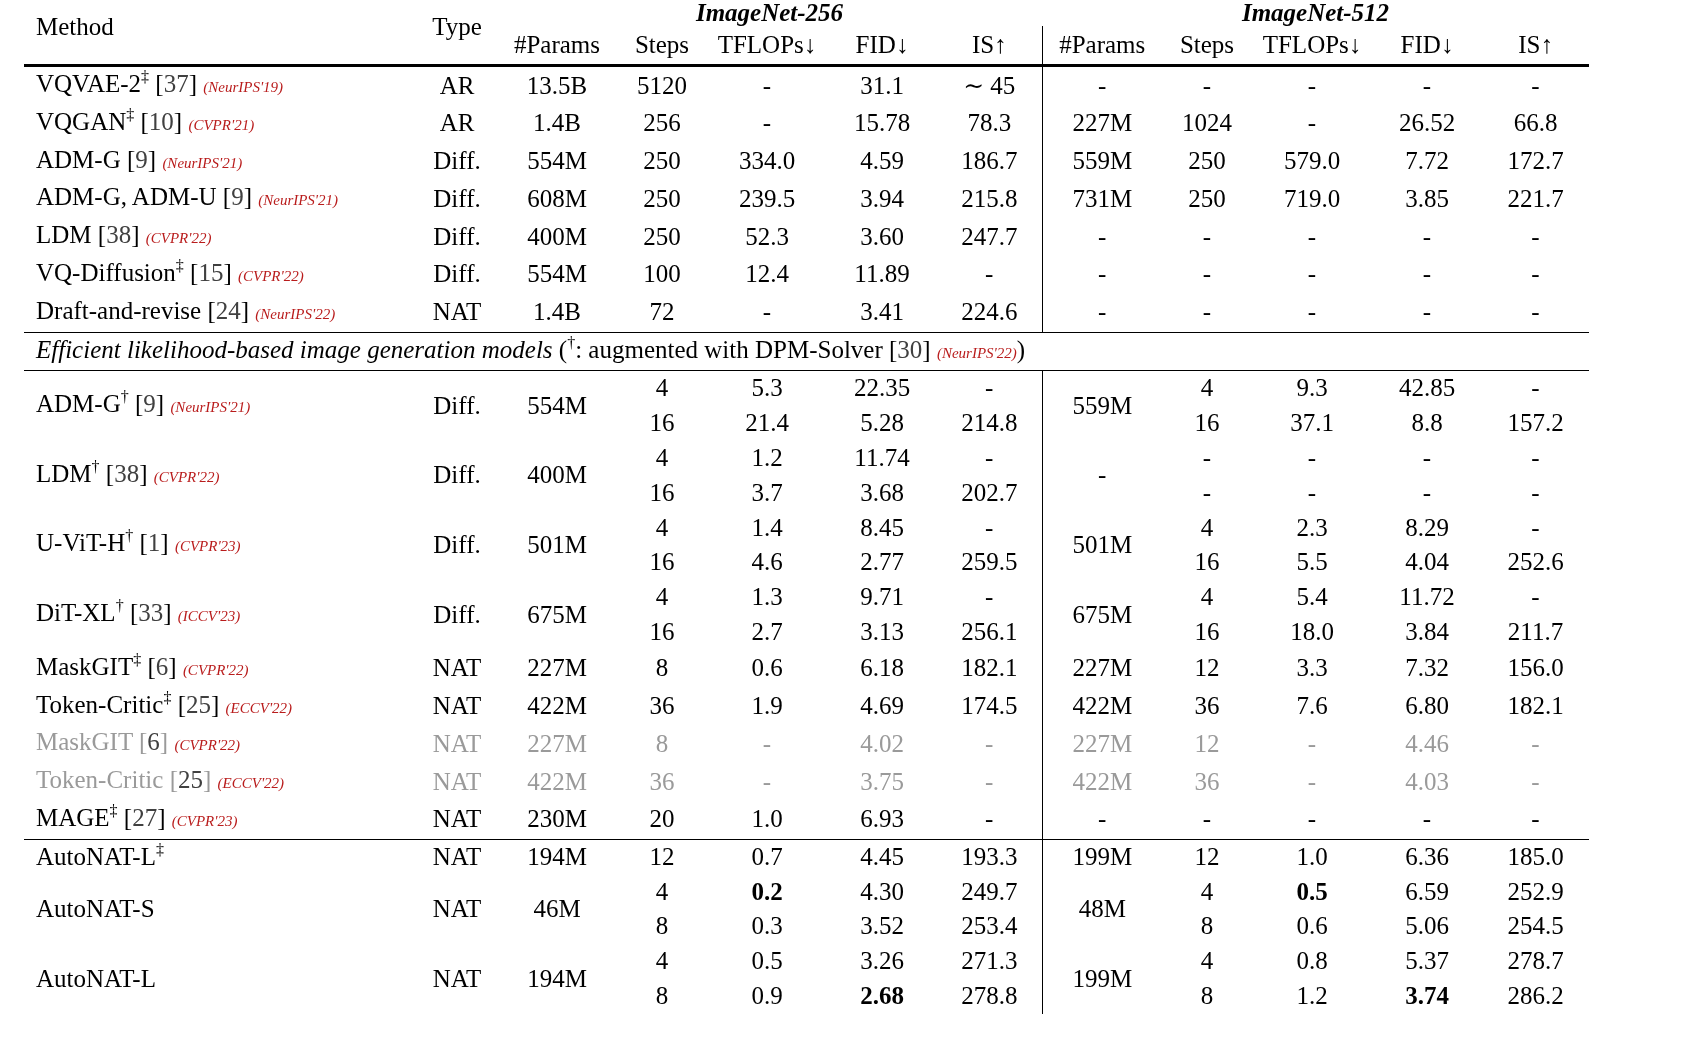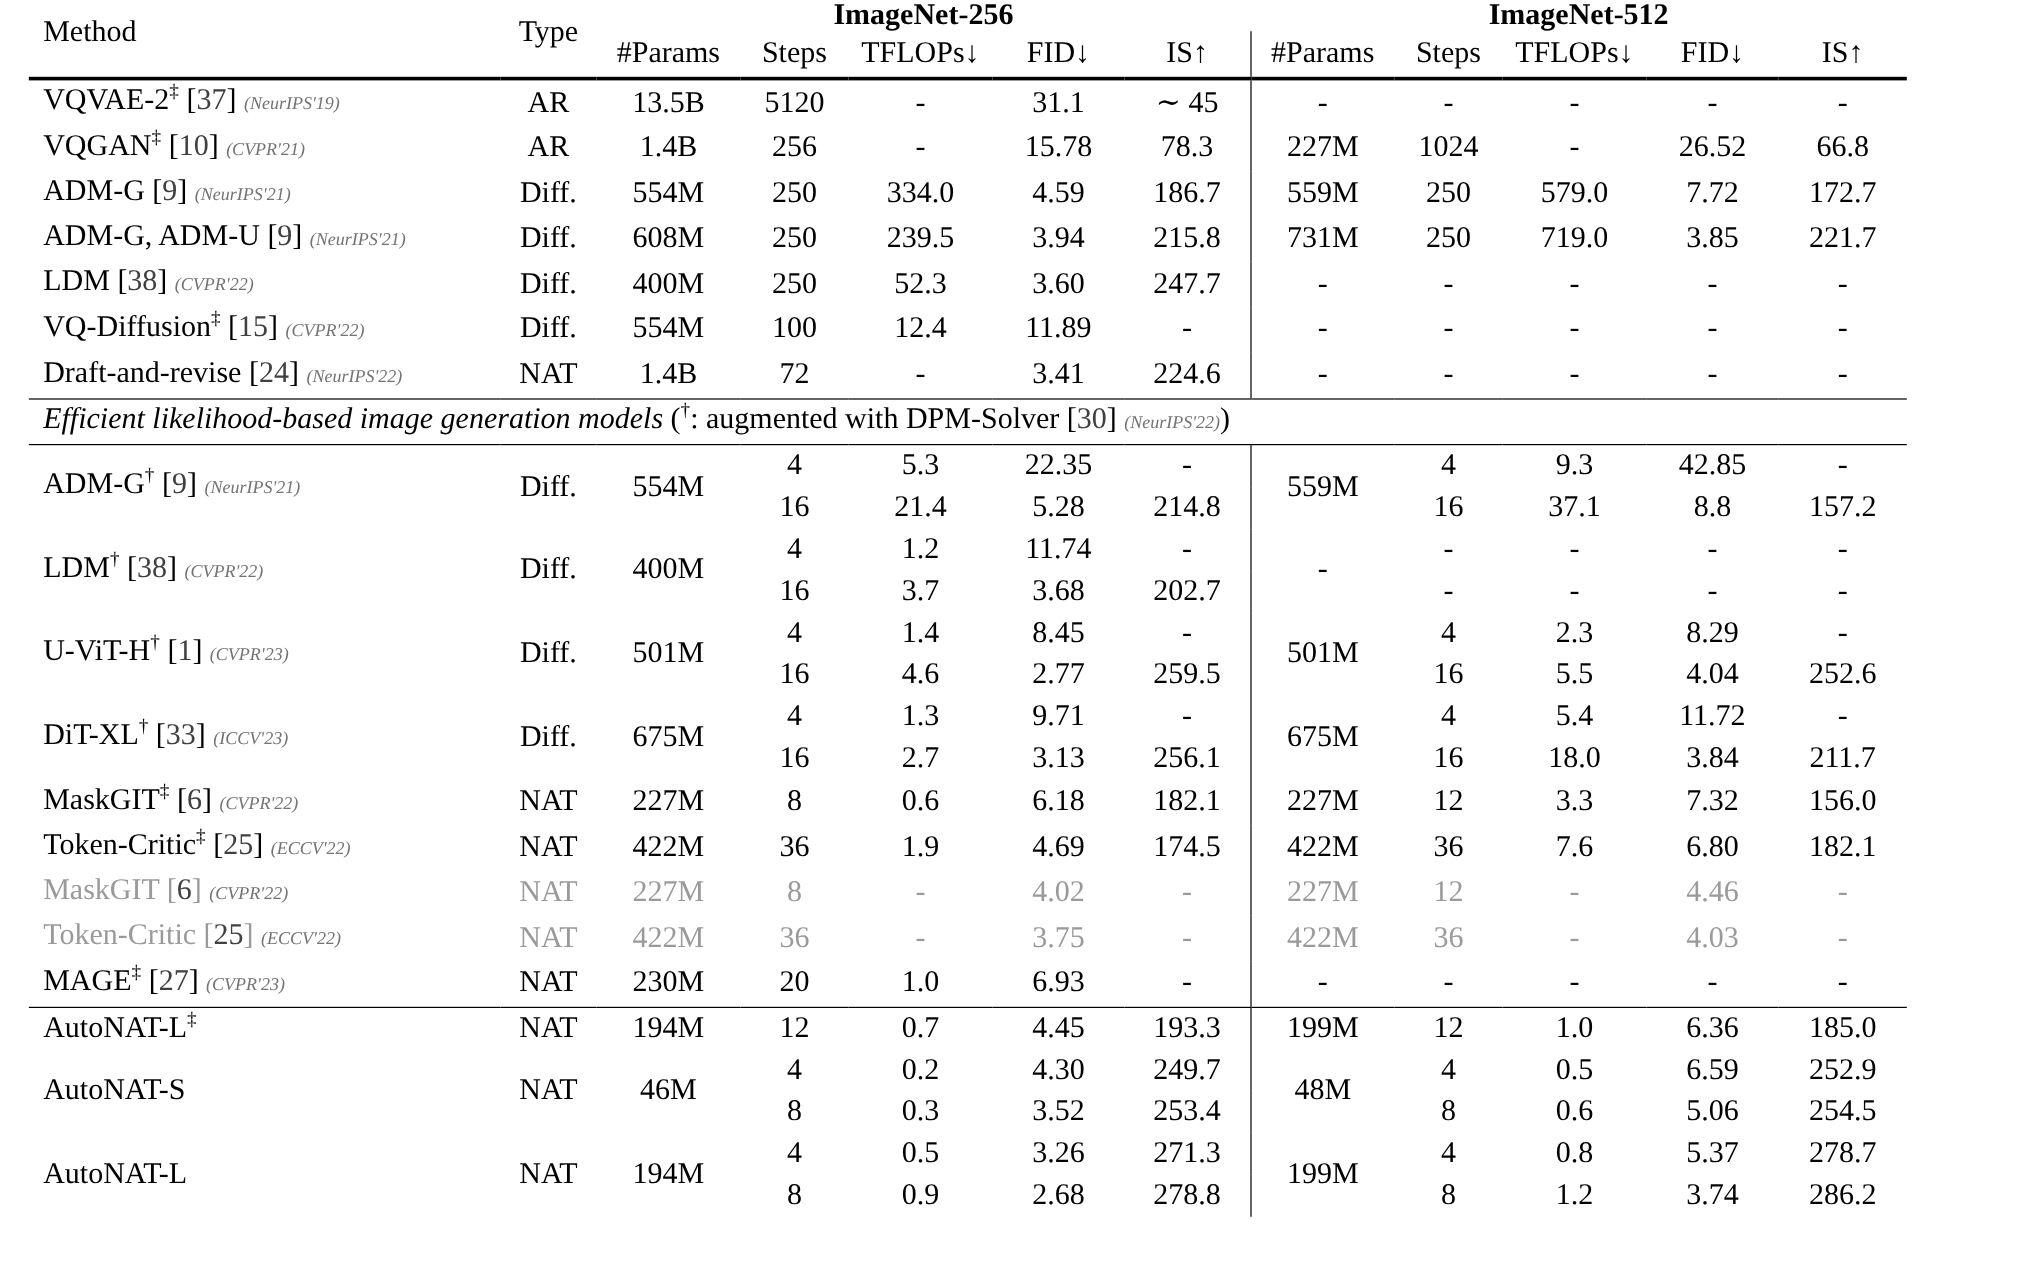--- a/index.html
+++ b/index.html
@@ -11,7 +11,7 @@
   .wrap { position: relative; width: 1565px; padding-left: 24px; padding-top: 0; }
   table { border-collapse: collapse; width: 1565px; table-layout: fixed; font-size: 25px; }
   td, th { padding: 0; text-align: center; white-space: nowrap; font-weight: normal; line-height: 34.8px; height: 34.8px; }
-  th.group { font-weight: bold; font-size: 25px; line-height: 26px; height: 26px; vertical-align: bottom; }
+  th.group { font-weight: bold; font-size: 25px; line-height: 26px; height: 26px; vertical-align: bottom; font-style: italic; }
   th.sub { line-height: 34px; height: 38px; vertical-align: middle; margin-top: 35px; }
   td.method, th.method { text-align: left; padding-left: 12px; }
   .vsep { border-left: 1.5px solid #000; }

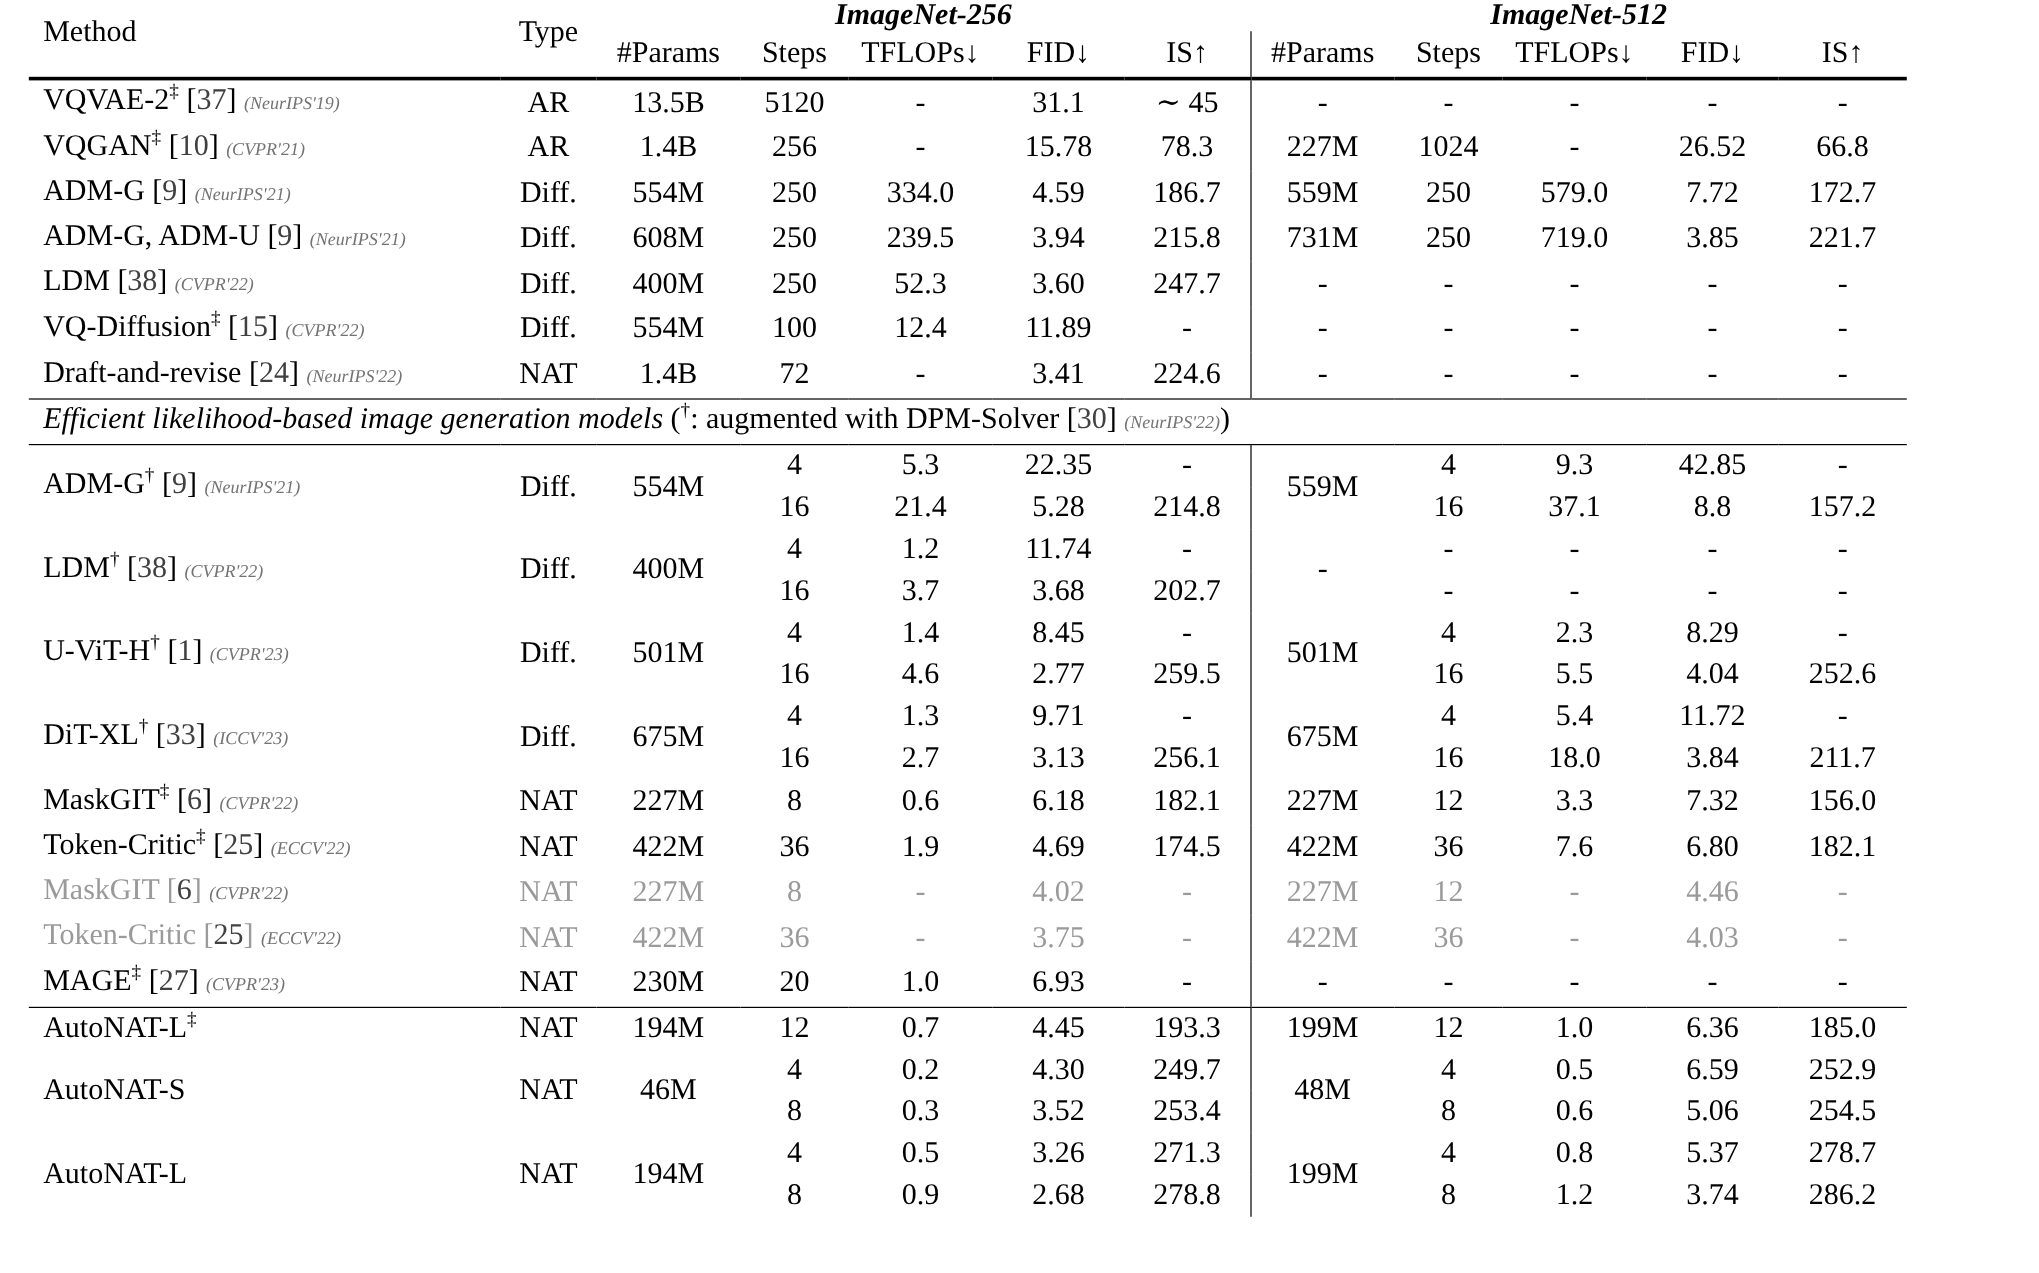--- a/index.html
+++ b/index.html
@@ -18,7 +18,7 @@
   tr.toprule-bottom td, tr.toprule-bottom th { border-bottom: 3px solid #000; }
   tr.midrule-b td { border-bottom: 1.5px solid #000; }
   .cite { color: #404040; }
-  .venue { font-style: italic; color: #737373; font-size: 15px; text-align: center; }
+  .venue { font-style: italic; color: #b91c1c; font-size: 15px; text-align: center; }
   .grey, .grey td { color: #9a9a9a; }
   .bold { font-weight: normal; }
   sup { font-size: 16px; line-height: 0; vertical-align: 10px; }

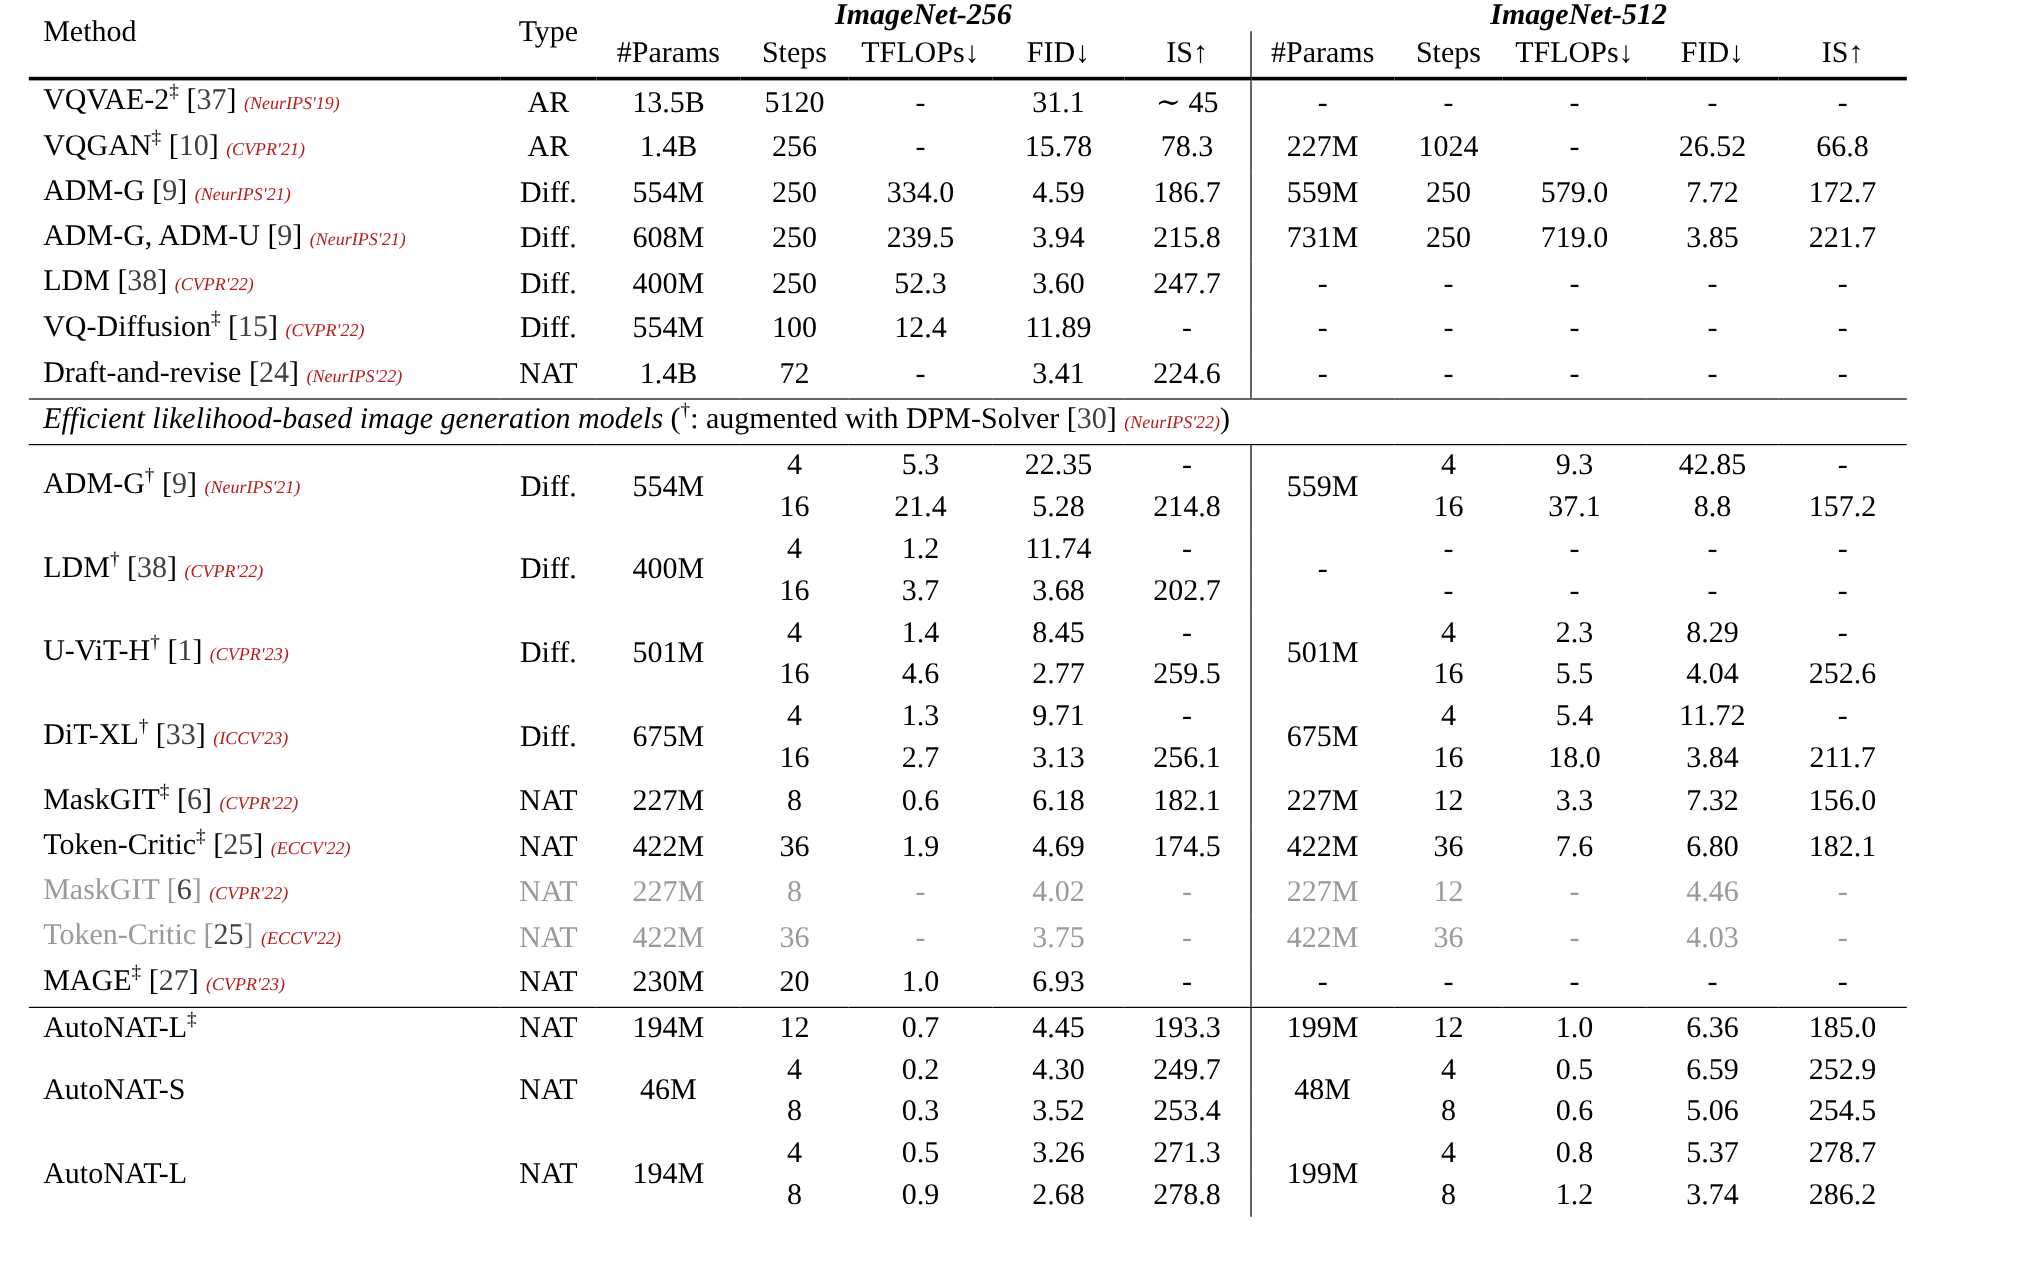--- a/index.html
+++ b/index.html
@@ -20,7 +20,7 @@
   .cite { color: #404040; }
   .venue { font-style: italic; color: #b91c1c; font-size: 15px; text-align: center; }
   .grey, .grey td { color: #9a9a9a; }
-  .bold { font-weight: normal; }
+  .bold { font-weight: bold; }
   sup { font-size: 16px; line-height: 0; vertical-align: 10px; }
   .section-row td { text-align: left; padding-left: 12px; }
   .section-row .ital { font-style: italic; }

